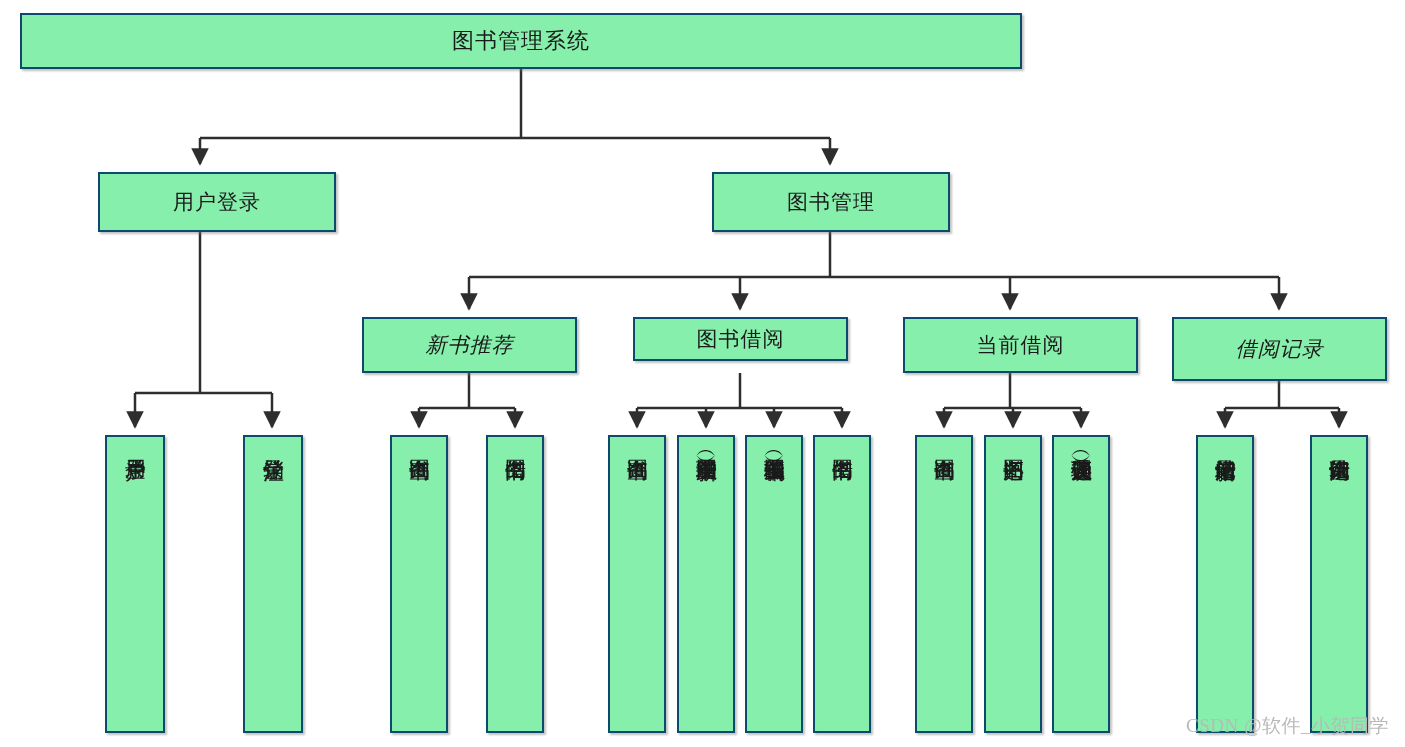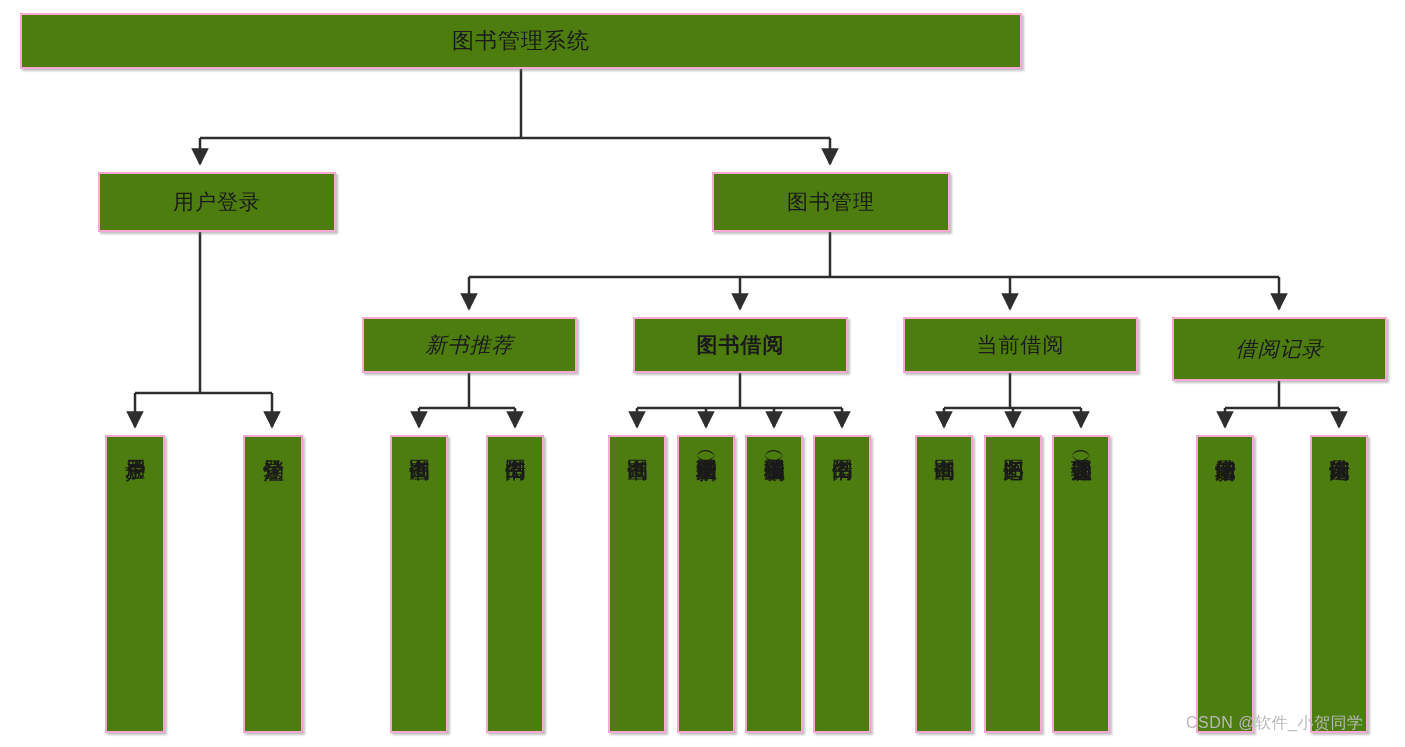--- a/index.html
+++ b/index.html
@@ -28,8 +28,8 @@
   .node {
     position: absolute;
     box-sizing: border-box;
-    background: #4d7c0f;
-    border: 2px solid #f9a8d4;
+    background: #86efac;
+    border: 2px solid #0c4a6e;
     box-shadow: 2px 2px 2px rgba(120,120,120,0.45);
     display: flex;
     align-items: center;

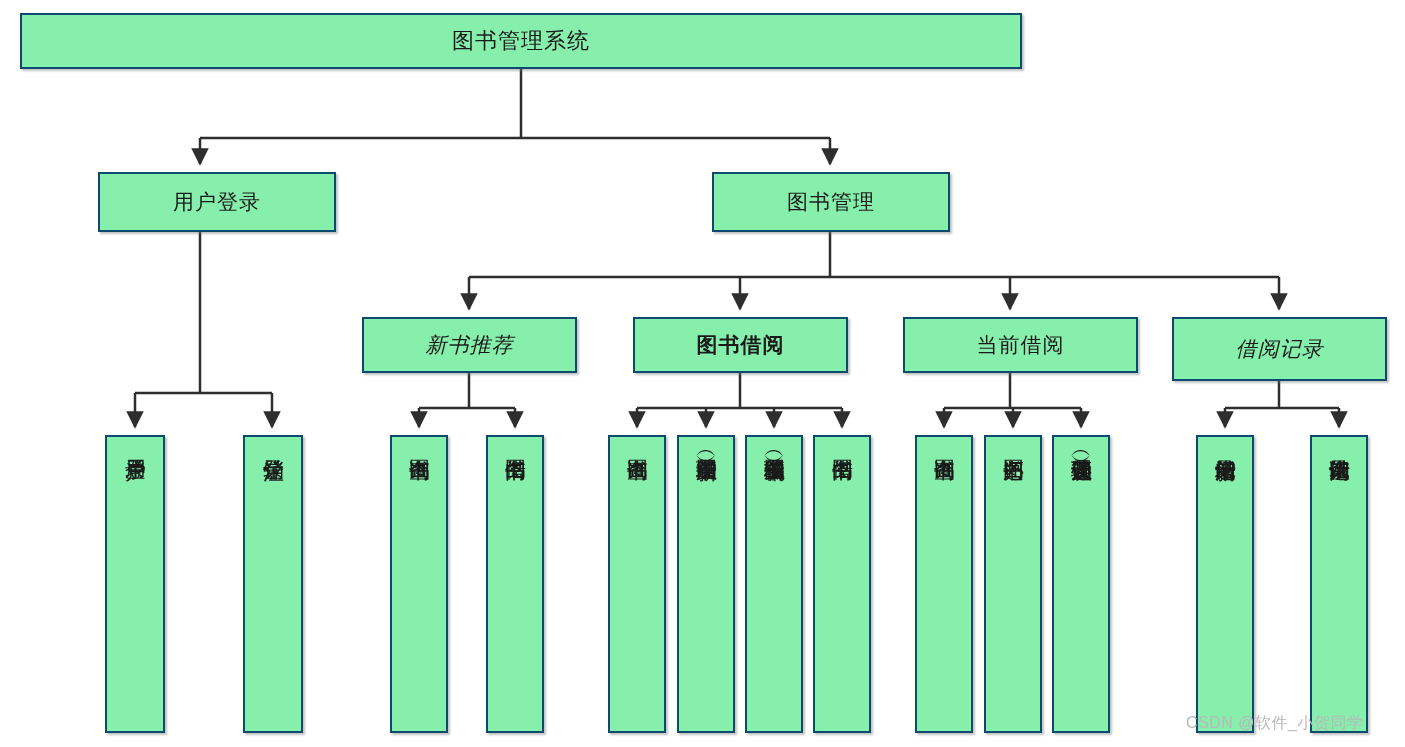--- a/index.html
+++ b/index.html
@@ -137,7 +137,7 @@
   <div class="node horiz" style="left:362px; top:317px; width:215px; height:56px;font-style:italic;">
     <span class="label">新书推荐</span>
   </div>
-  <div class="node horiz" style="left:633px; top:317px; width:215px; height:56px;font-weight:bold;">
+  <div class="node horiz" style="left:633px; top:317px; width:215px; height:44px;">
     <span class="label">图书借阅</span>
   </div>
   <div class="node horiz" style="left:903px; top:317px; width:235px; height:56px;">

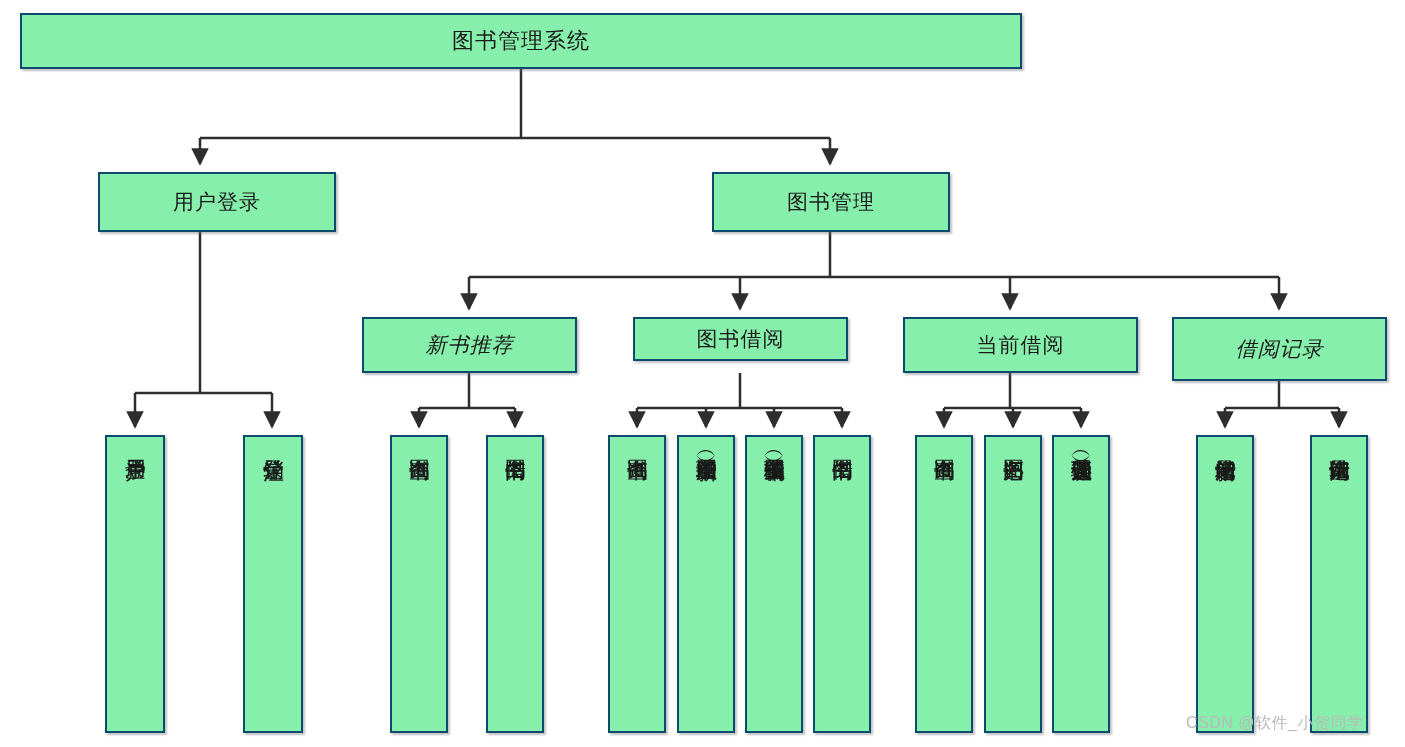--- a/index.html
+++ b/index.html
@@ -62,10 +62,11 @@
     position: absolute;
     left: 1186px;
     top: 713px;
-    font-size: 16px;
+    font-size: 19px;
     color: #b9b9b9;
     white-space: nowrap;
     letter-spacing: 0.5px;
+    font-family: Liberation Serif, serif;
   }
 </style>
 </head>

